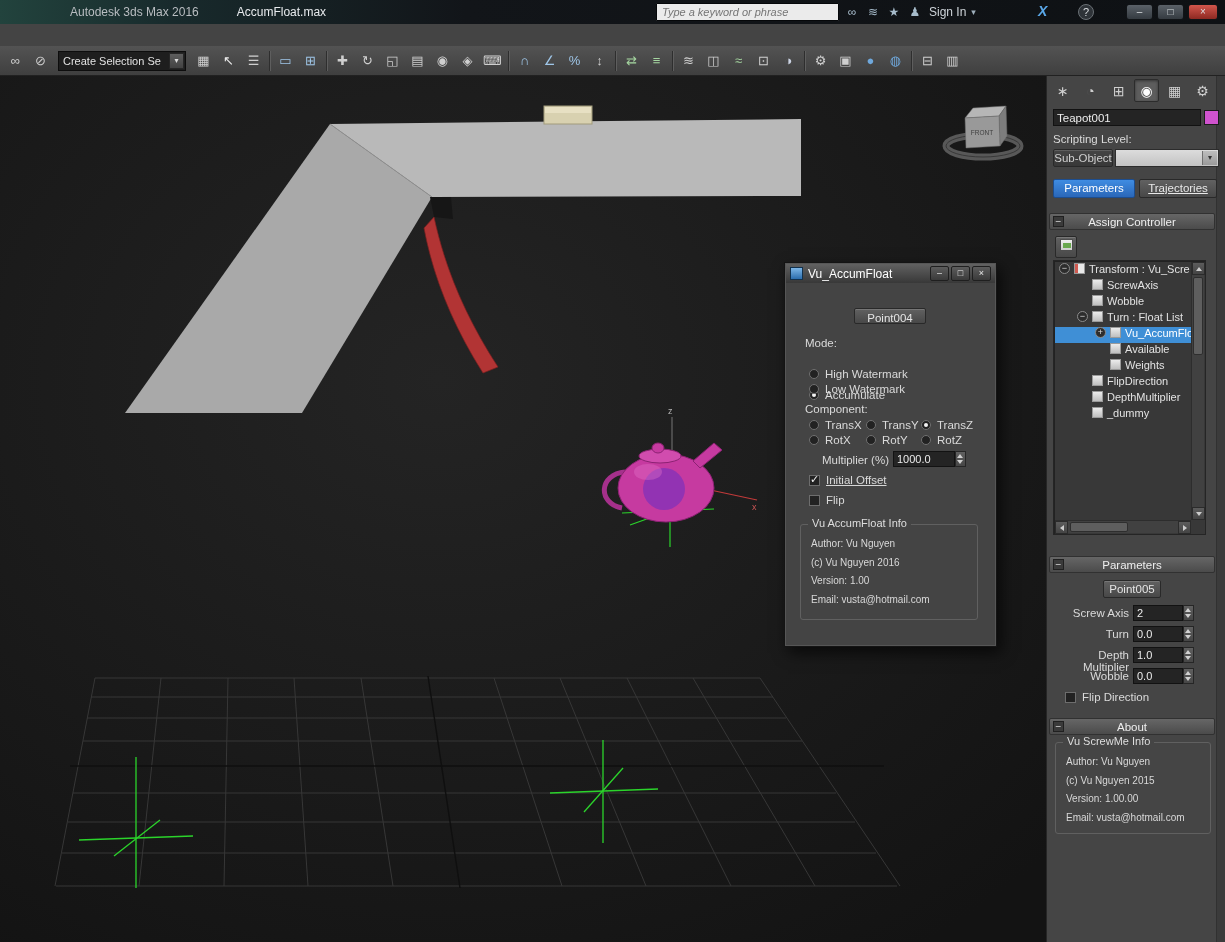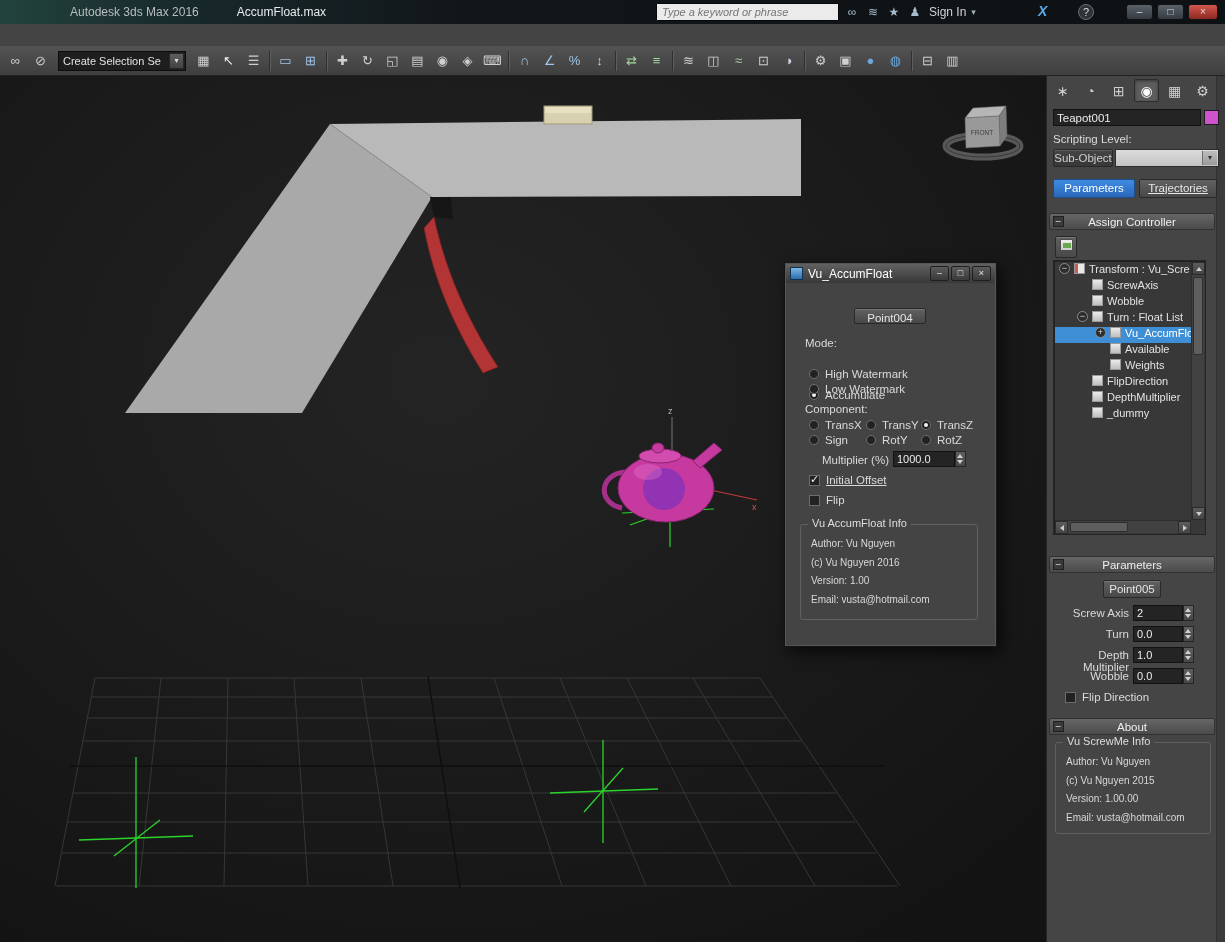--- a/index.html
+++ b/index.html
@@ -352,7 +352,7 @@
     </div>
     <div class="opt" style="left:24px;top:171px;">
       <span class="rd"></span>
-      <span class="olabel">Sign</span>
+      <span class="olabel">RotX</span>
     </div>
     <div class="opt" style="left:81px;top:171px;">
       <span class="rd"></span>

